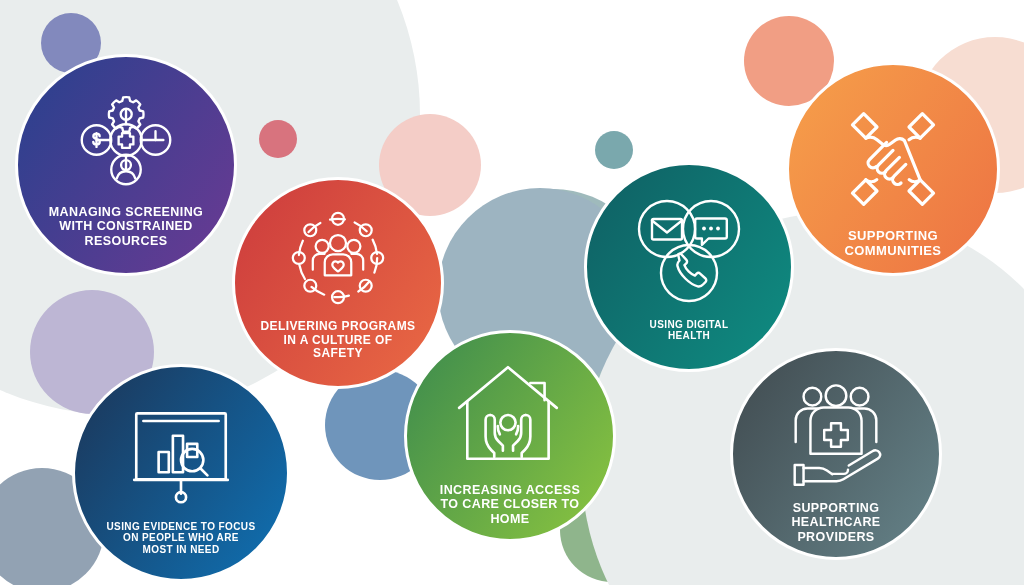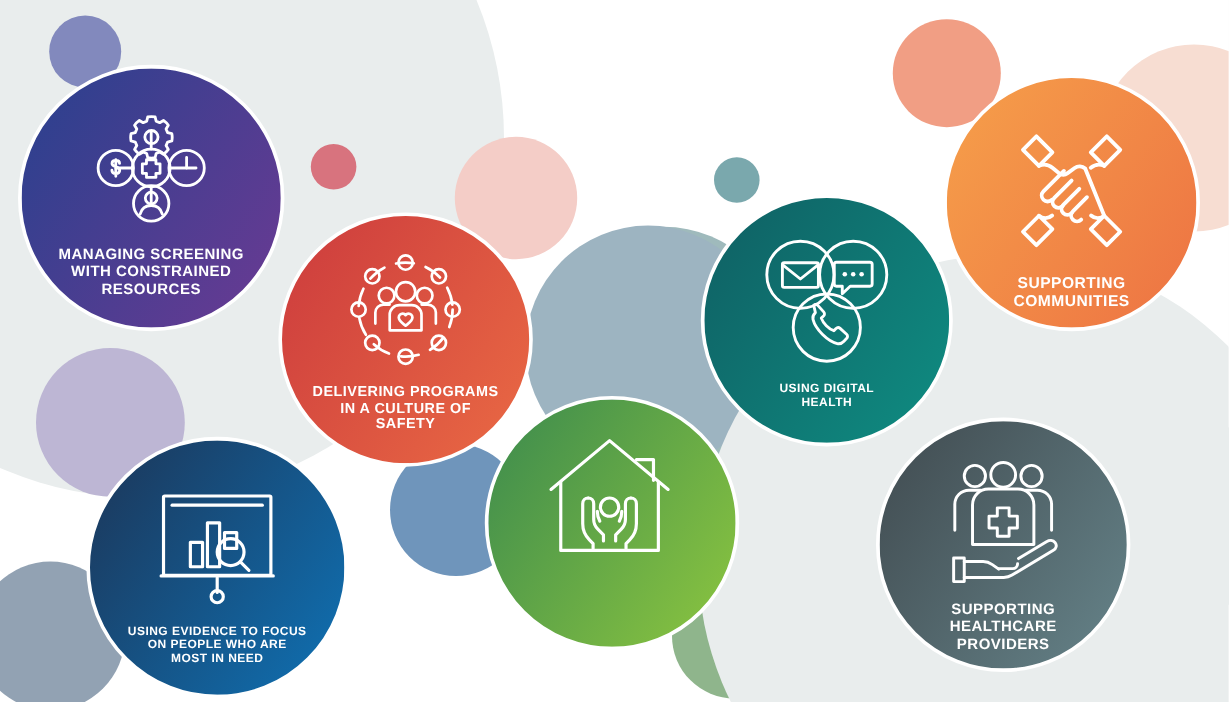--- a/index.html
+++ b/index.html
@@ -204,6 +204,9 @@
   </svg>
           </div>
         </div>
+        <div class="label" style="font-size: 12.5px; margin-top: 6px;">INCREASING ACCESS
+TO CARE CLOSER TO
+HOME</div>
       </div>
       <div class="node" style="left: 730px; top: 348px; width: 212px; height: 212px; background: linear-gradient(125deg, rgb(64, 74, 79) 0%, rgb(102, 132, 138) 100%);">
         <div class="icon-wrap" style="height: 118px; margin-top: 26px;">

